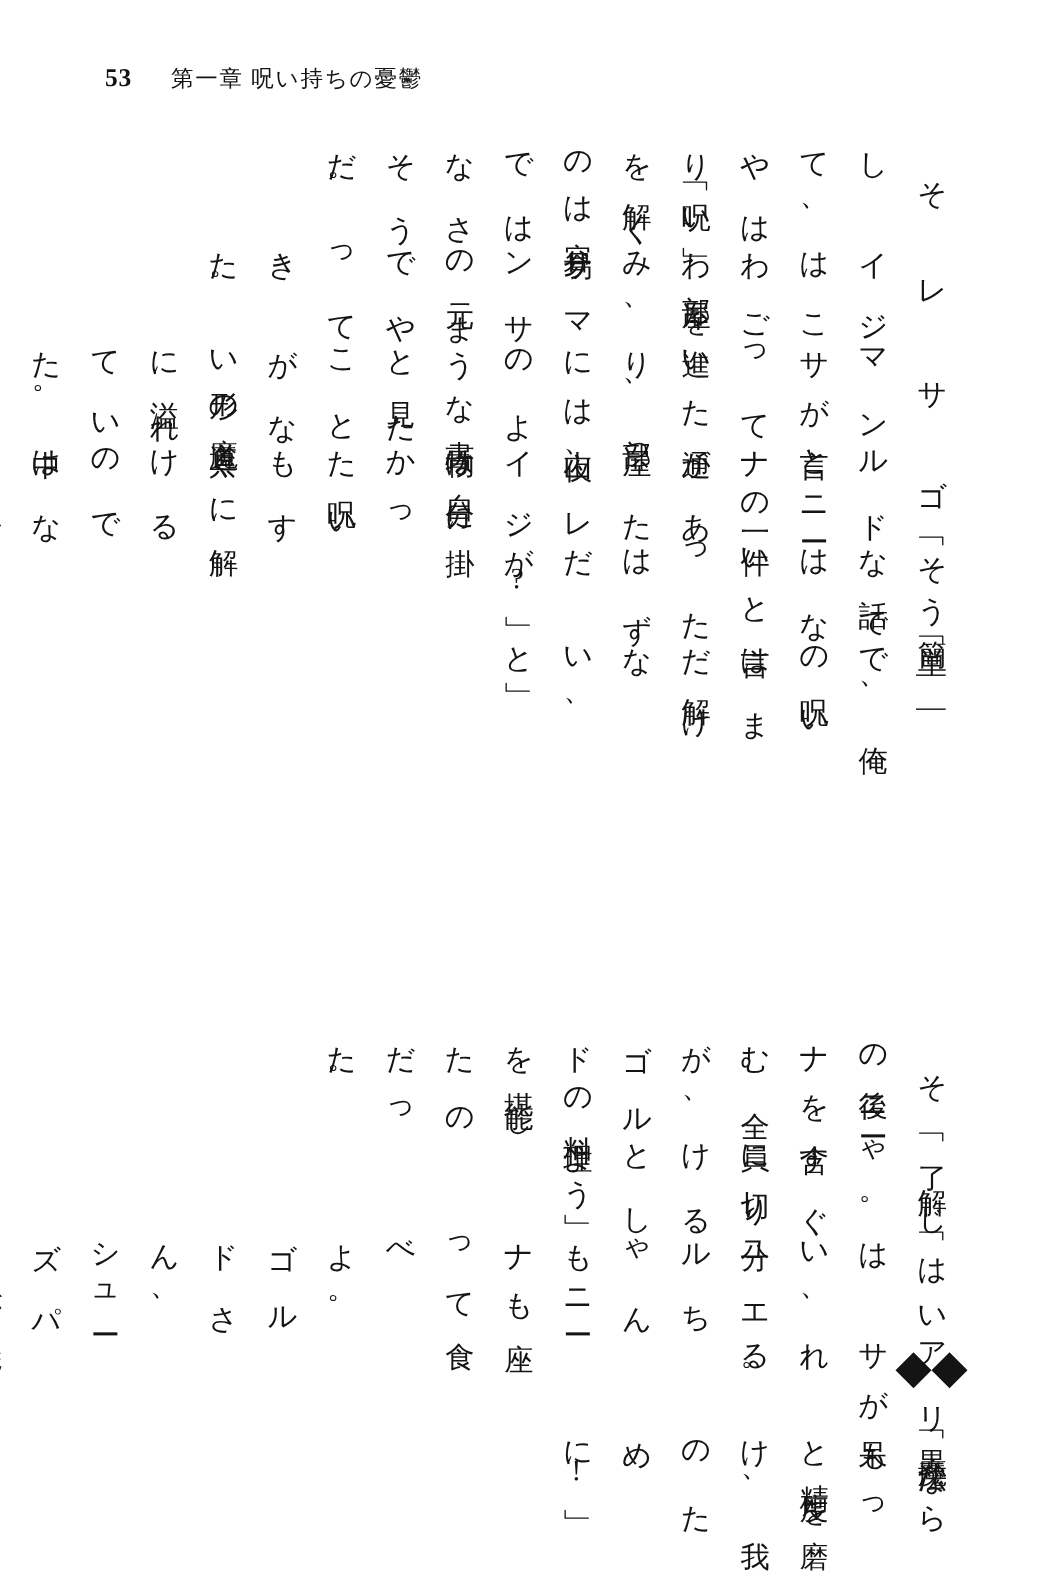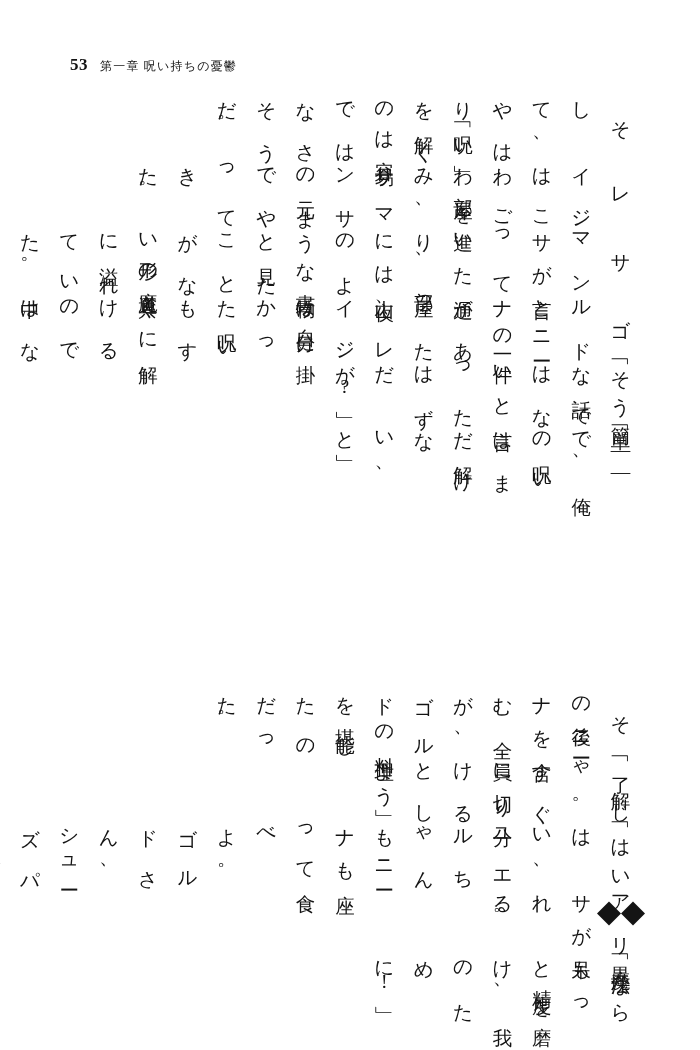--- a/index.html
+++ b/index.html
@@ -26,11 +26,11 @@
   
   .header {
     position: absolute;
-    top: 55px;
+    top: 42px;
     left: 70px;
     display: flex;
     align-items: baseline;
-    gap: 12px;
+    gap: 26px;
     white-space: nowrap;
   }
   .page-number {

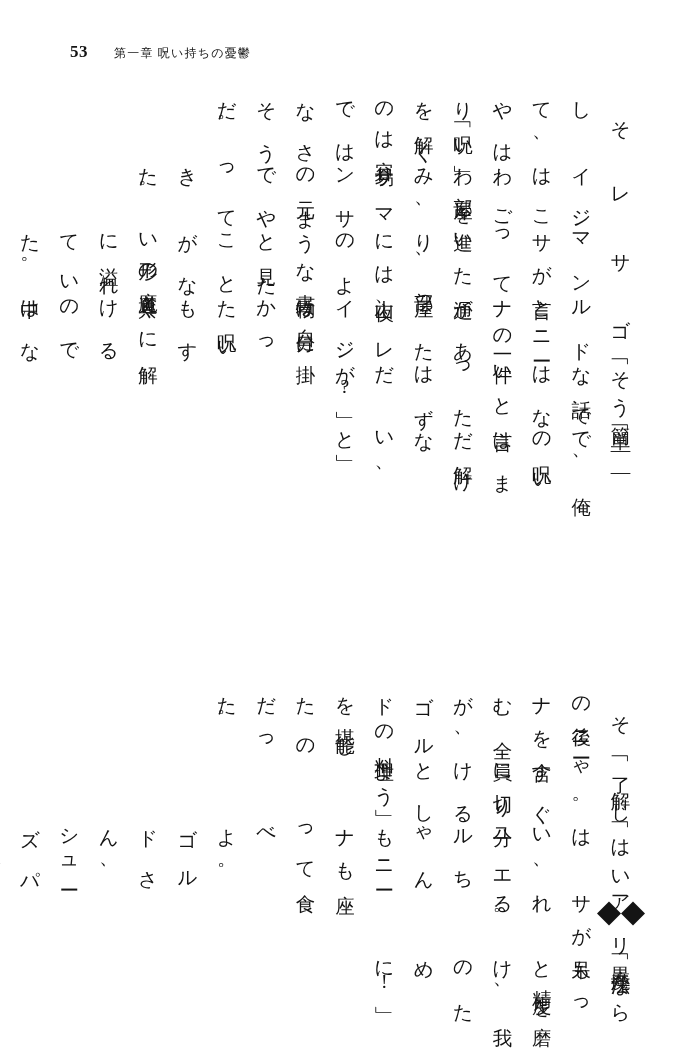--- a/index.html
+++ b/index.html
@@ -39,7 +39,7 @@
     letter-spacing: 0.5px;
   }
   .chapter-title {
-    font-size: 12px;
+    font-size: 15px;
     letter-spacing: 1.2px;
     text-align: right;
   }

